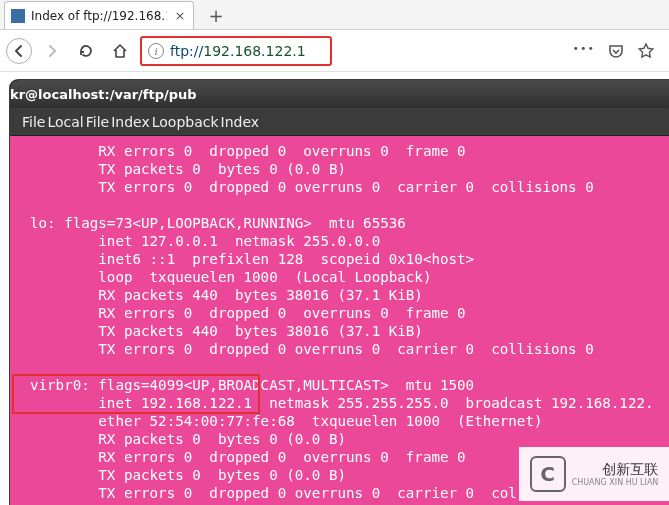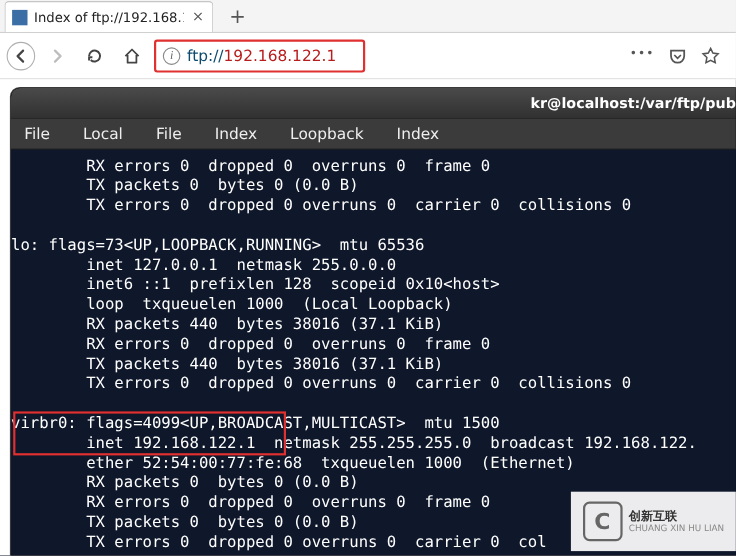--- a/index.html
+++ b/index.html
@@ -99,7 +99,7 @@
     color: #0c4a6e;
   }
   .urlbox .host {
-    color: #b91c1c;
+    color: #14532d;
   }
   .urlbox .info-icon {
     width: 16px; height: 16px;

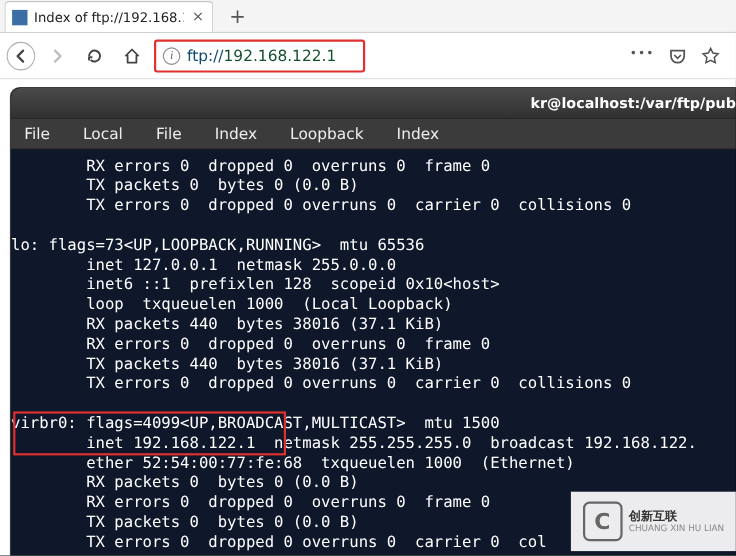--- a/index.html
+++ b/index.html
@@ -137,7 +137,7 @@
     font-size: 13px;
     display: flex;
     align-items: center;
-    justify-content: flex-end;
+    justify-content: flex-start;
     border-top-left-radius: 8px;
   }
   .menubar {

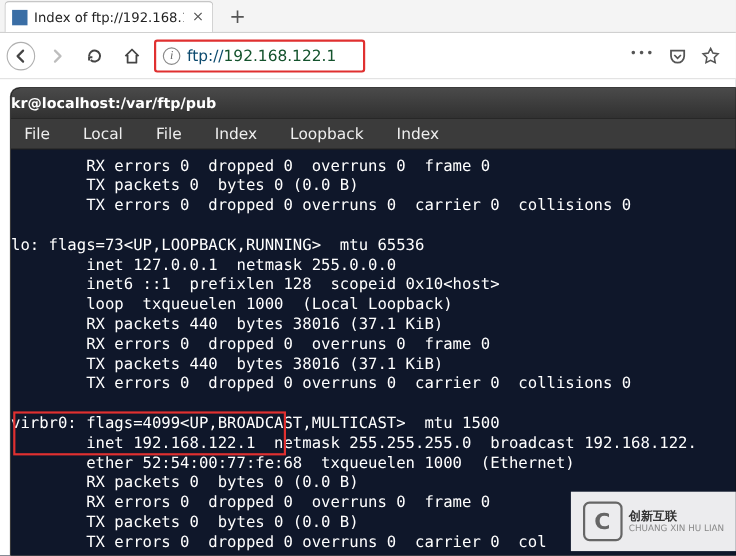--- a/index.html
+++ b/index.html
@@ -147,7 +147,7 @@
     font-size: 14px;
     display: flex;
     align-items: center;
-    gap: 30px;
+    gap: 2px;
     padding: 0 12px;
     border-bottom: 1px solid #222;
   }

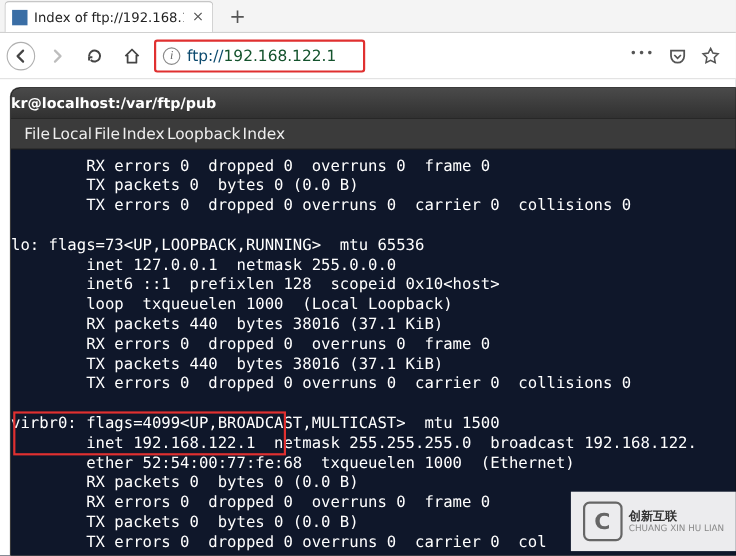--- a/index.html
+++ b/index.html
@@ -152,13 +152,13 @@
     border-bottom: 1px solid #222;
   }
   .term-body {
-    background: #0f172a;
+    background: #ec4899;
     color: #fff;
     font-family: "DejaVu Sans Mono", "Liberation Mono", monospace;
     font-size: 14.2px;
     line-height: 18px;
     white-space: pre;
-    padding: 6px 4px 4px 0;
+    padding: 6px 4px 4px 20px;
     position: relative;
   }
 

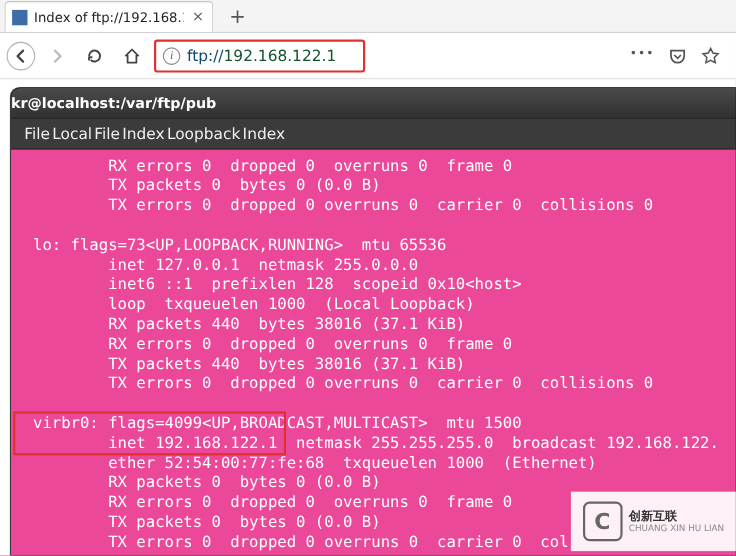--- a/index.html
+++ b/index.html
@@ -292,7 +292,7 @@
 <div class="watermark">
   <div class="logo">C</div>
   <div class="wm-text">
-    <span style="font-size:11px;font-weight:bold;">创新互联</span>
+    <span style="font-size:14px;font-weight:normal;text-align:right;">创新互联</span>
     <span style="font-size:8px;color:#888;text-align:right;">CHUANG XIN HU LIAN</span>
   </div>
 </div>

